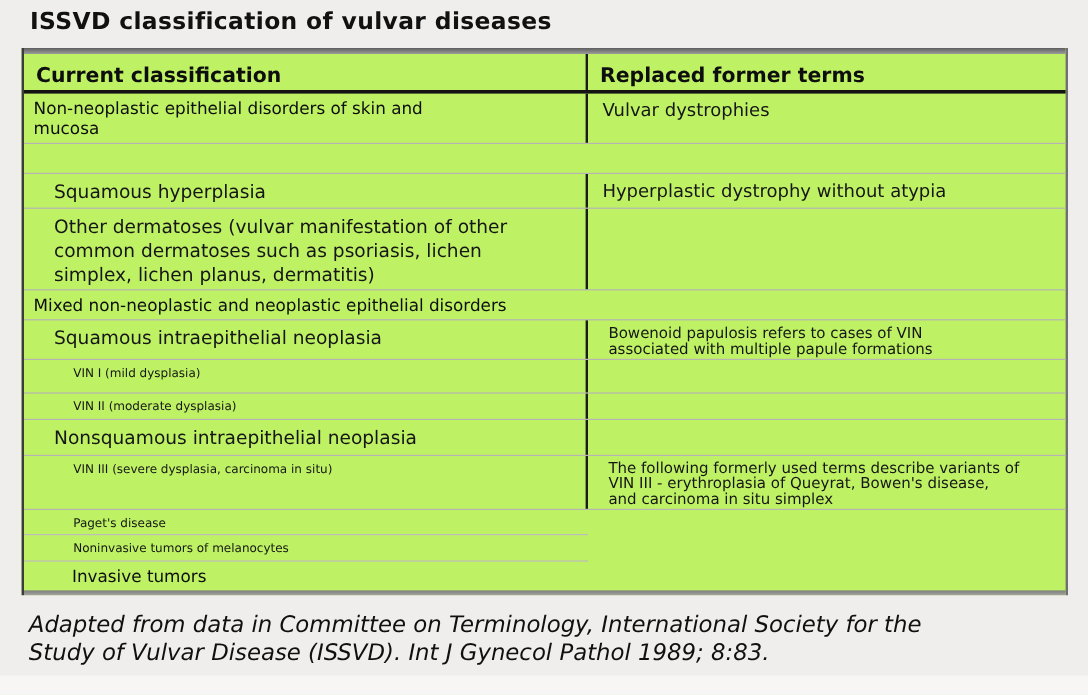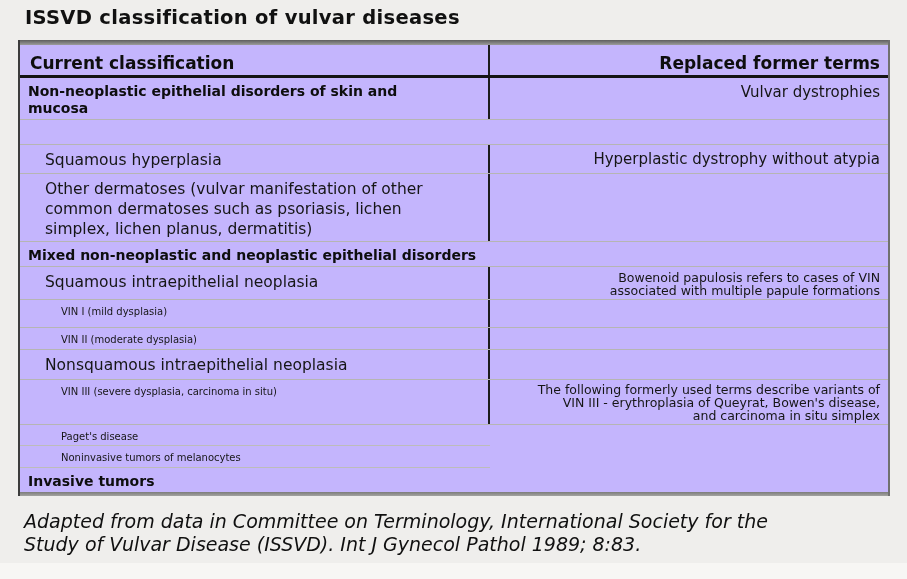--- a/index.html
+++ b/index.html
@@ -17,7 +17,7 @@
   }
   .issvd-table {
     position:absolute; left:18px; top:40px; width:872px;
-    background:#c4b5fd;
+    background:#bef264;
     border-left:2px solid #3c3c3c;
     border-right:2px solid #707070;
   }

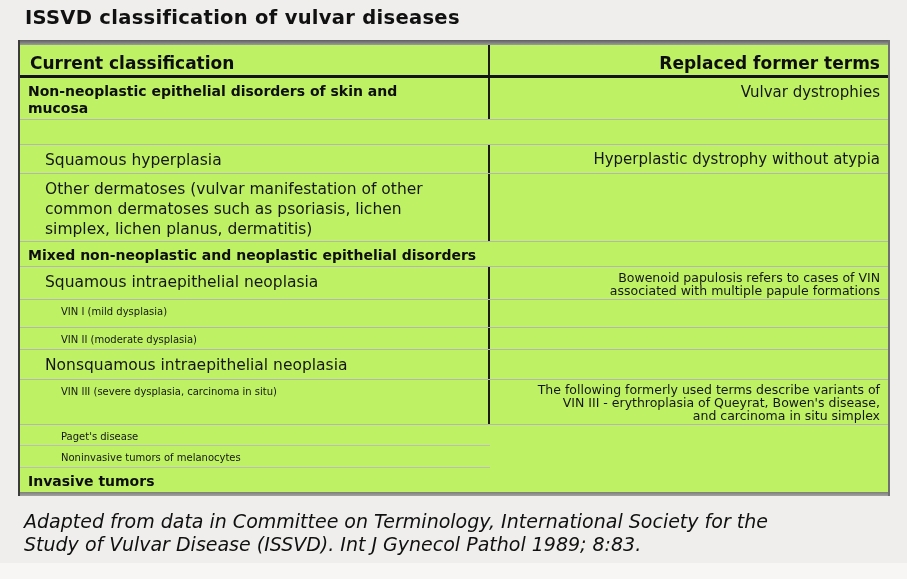--- a/index.html
+++ b/index.html
@@ -27,7 +27,7 @@
   .r-header { border-bottom:3px solid #141414; min-height:33px; }
   .cell { white-space:pre-line; }
   .cell-l { width:470px; flex:none; }
-  .cell-r { flex:1; padding:5px 8px 2px 12px; font-size:15px;text-align:right; }
+  .cell-r { flex:1; padding:5px 8px 2px 12px; font-size:15px; }
   .divided .cell-l { border-right:2px solid #1c1c1c; }
   .hdr { font-size:17px; font-weight:bold; padding:8px 8px 2px 10px; color:#0e0e0e; }
   .cat { font-size:14px; font-weight:bold; padding:5px 8px 2px 8px; line-height:1.2; color:#0e0e0e; }

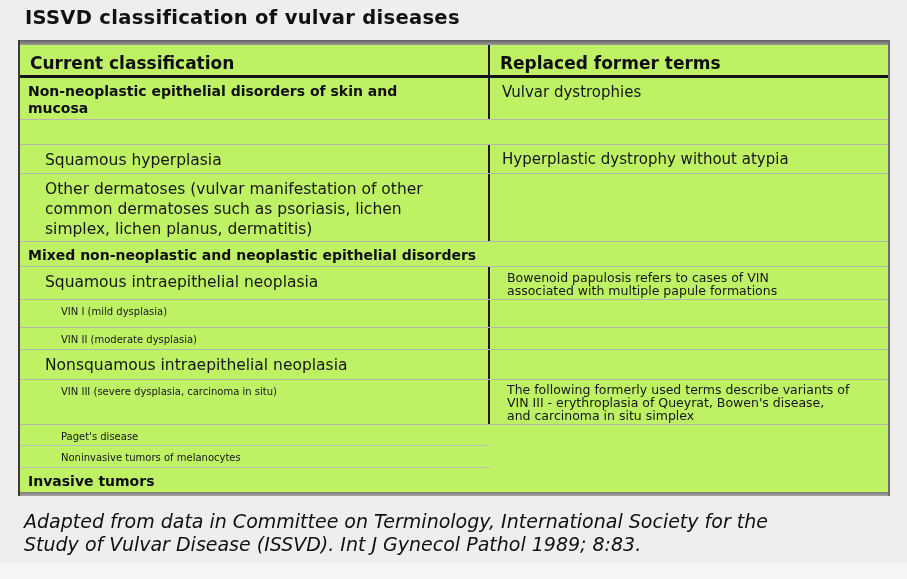--- a/index.html
+++ b/index.html
@@ -30,7 +30,7 @@
   .cell-r { flex:1; padding:5px 8px 2px 12px; font-size:15px; }
   .divided .cell-l { border-right:2px solid #1c1c1c; }
   .hdr { font-size:17px; font-weight:bold; padding:8px 8px 2px 10px; color:#0e0e0e; }
-  .cat { font-size:14px; font-weight:bold; padding:5px 8px 2px 8px; line-height:1.2; color:#0e0e0e; }
+  .cat { font-size:14px; font-weight:normal; padding:5px 8px 2px 8px; line-height:1.2; color:#0e0e0e; }
   .l1 { font-size:15.5px; padding:5px 8px 2px 25px; line-height:1.3; }
   .l2 { font-size:10px; padding:5px 8px 2px 41px; line-height:13px; }
   .small { font-size:12.5px; line-height:13px; }

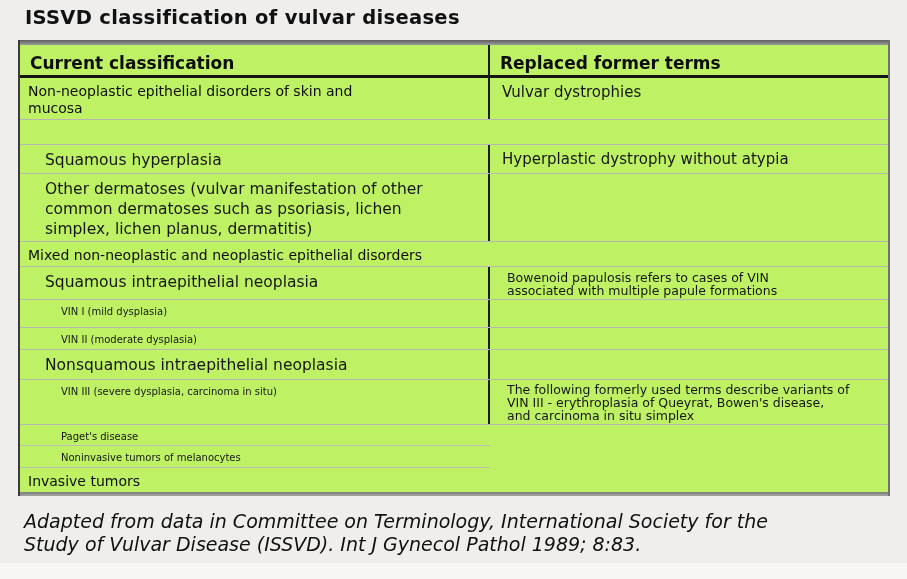--- a/index.html
+++ b/index.html
@@ -38,7 +38,7 @@
   .full-cell { width:100%; }
   .leftonly { border-bottom:none; }
   .leftonly .cell-l { border-bottom:1px solid #bdbcba; }
-  .nobord { border-bottom:none; }
+  .nobord { border-bottom:none;padding-left:32px; }
   .h32{min-height:32px} .h25{min-height:25px} .h29{min-height:29px} .h65{min-height:65px}
   .h21{min-height:21px} .h28{min-height:28px} .h31{min-height:31px} .h22{min-height:22px}
   .h41{min-height:41px} .h30{min-height:30px} .h20{min-height:20px}

